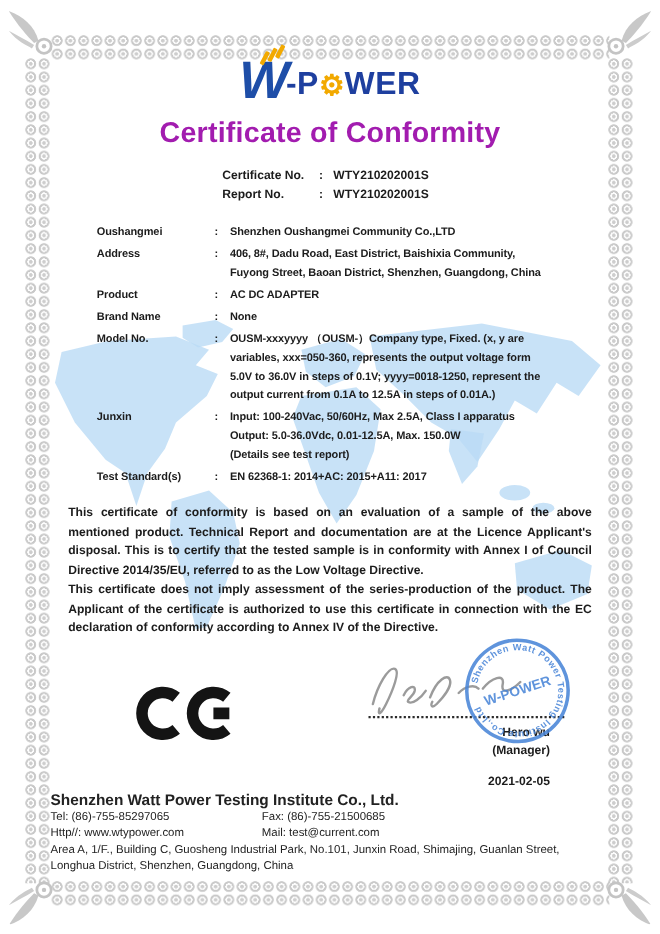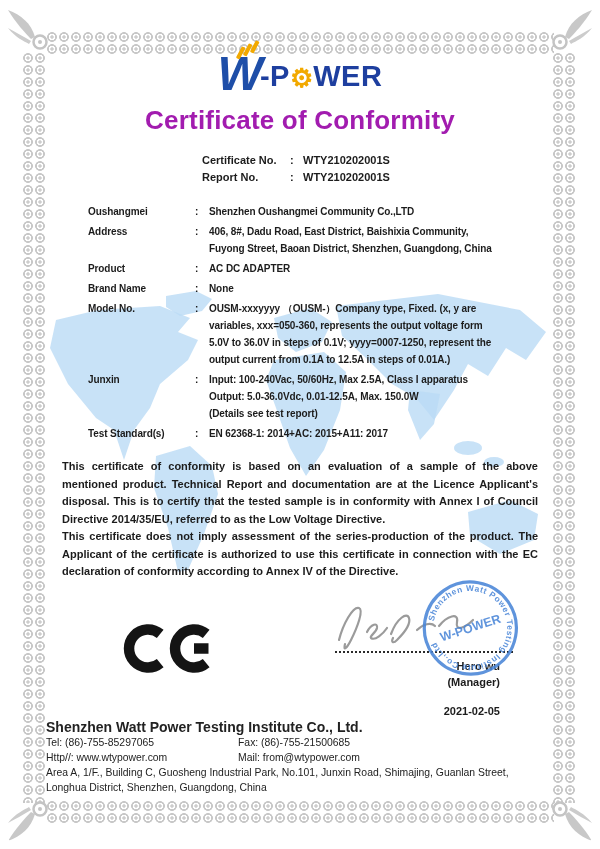--- a/index.html
+++ b/index.html
@@ -198,7 +198,7 @@
         <div class="fvalue">
           <div>OUSM-xxxyyyy （OUSM-）Company type, Fixed. (x, y are</div>
           <div>variables, xxx=050-360, represents the output voltage form</div>
-          <div>5.0V to 36.0V in steps of 0.1V; yyyy=0007-1250, represent the</div>
+          <div>5.0V to 36.0V in steps of 0.1V; yyyy=0018-1250, represent the</div>
           <div>output current from 0.1A to 12.5A in steps of 0.01A.)</div>
         </div>
       </div>

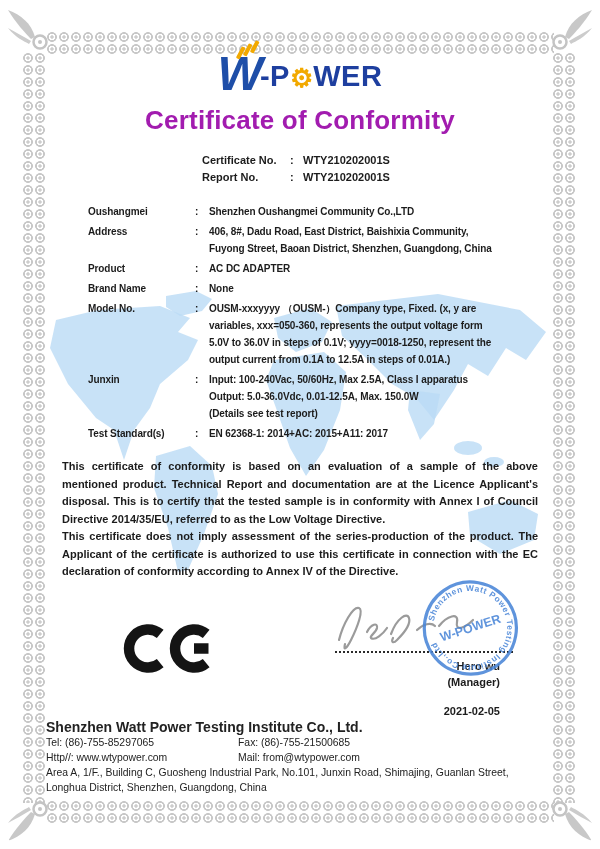--- a/index.html
+++ b/index.html
@@ -275,7 +275,7 @@
       </div>
       <div class="frow2">
         <div class="c1">Http//: www.wtypower.com</div>
-        <div>Mail: from@wtypower.com</div>
+        <div>Mail: test@current.com</div>
       </div>
       <div>Area A, 1/F., Building C, Guosheng Industrial Park, No.101, Junxin Road, Shimajing, Guanlan Street,</div>
       <div>Longhua District, Shenzhen, Guangdong, China</div>

